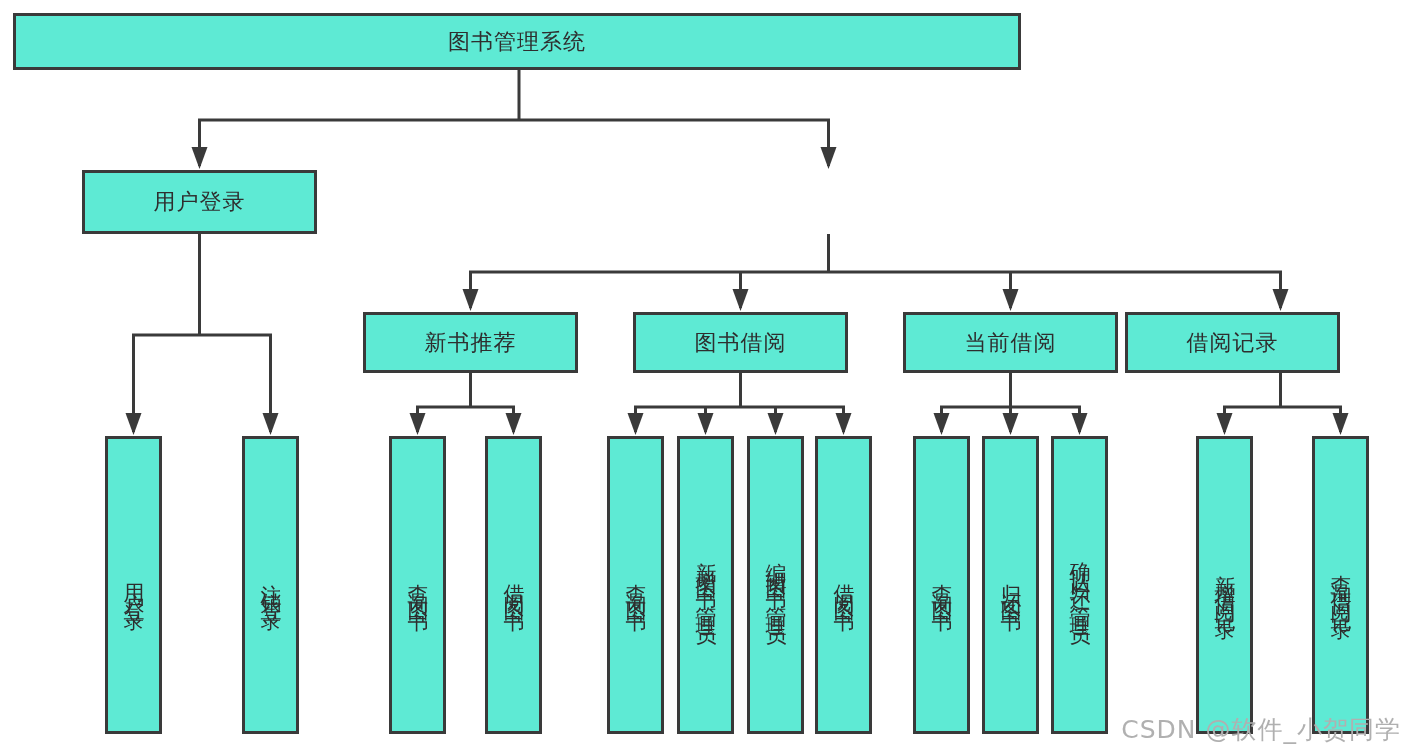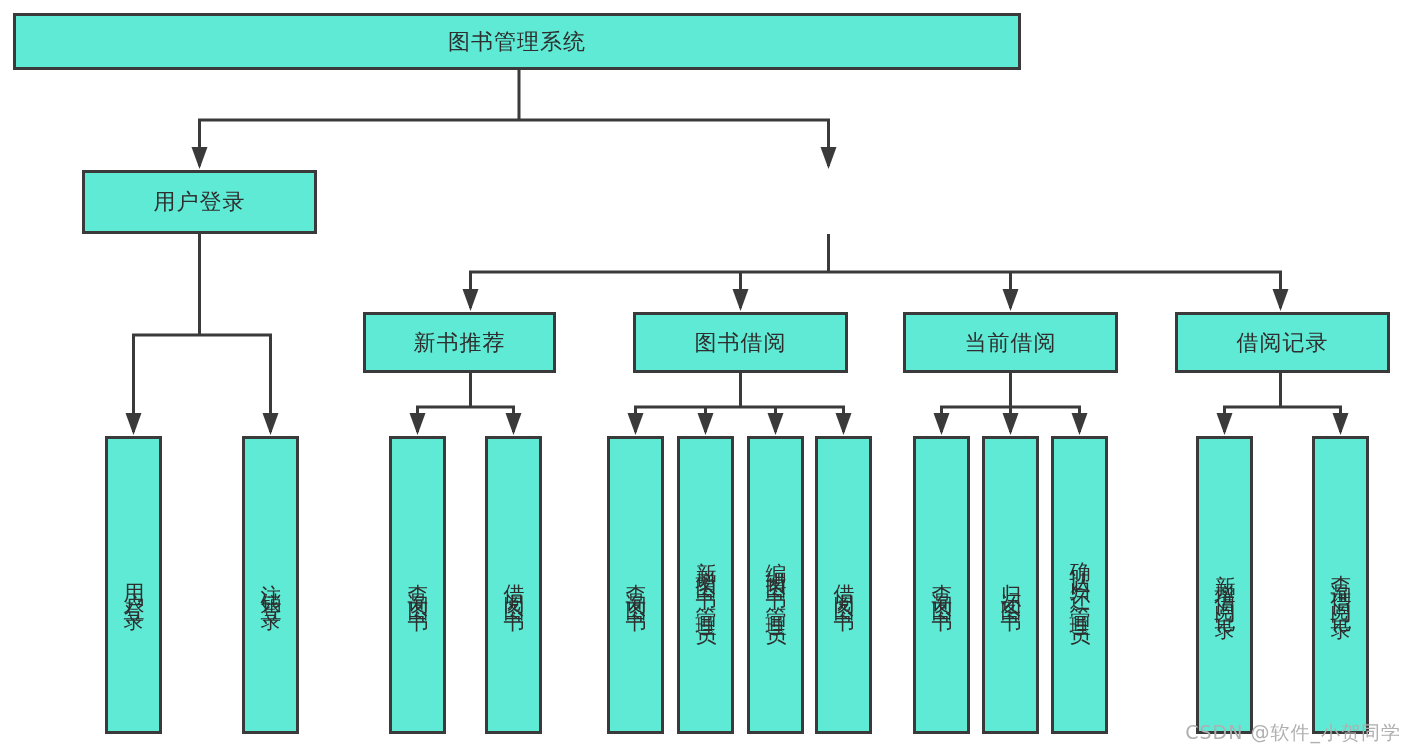--- a/index.html
+++ b/index.html
@@ -98,7 +98,7 @@
     <span class="lbl">用户登录</span>
   </div>
 
-  <div class="node hbox" style="left:363px;top:312px;width:193px;height:61px;">
+  <div class="node hbox" style="left:363px;top:312px;width:215px;height:61px;">
     <span class="lbl">新书推荐</span>
   </div>
   <div class="node hbox" style="left:633px;top:312px;width:215px;height:61px;">

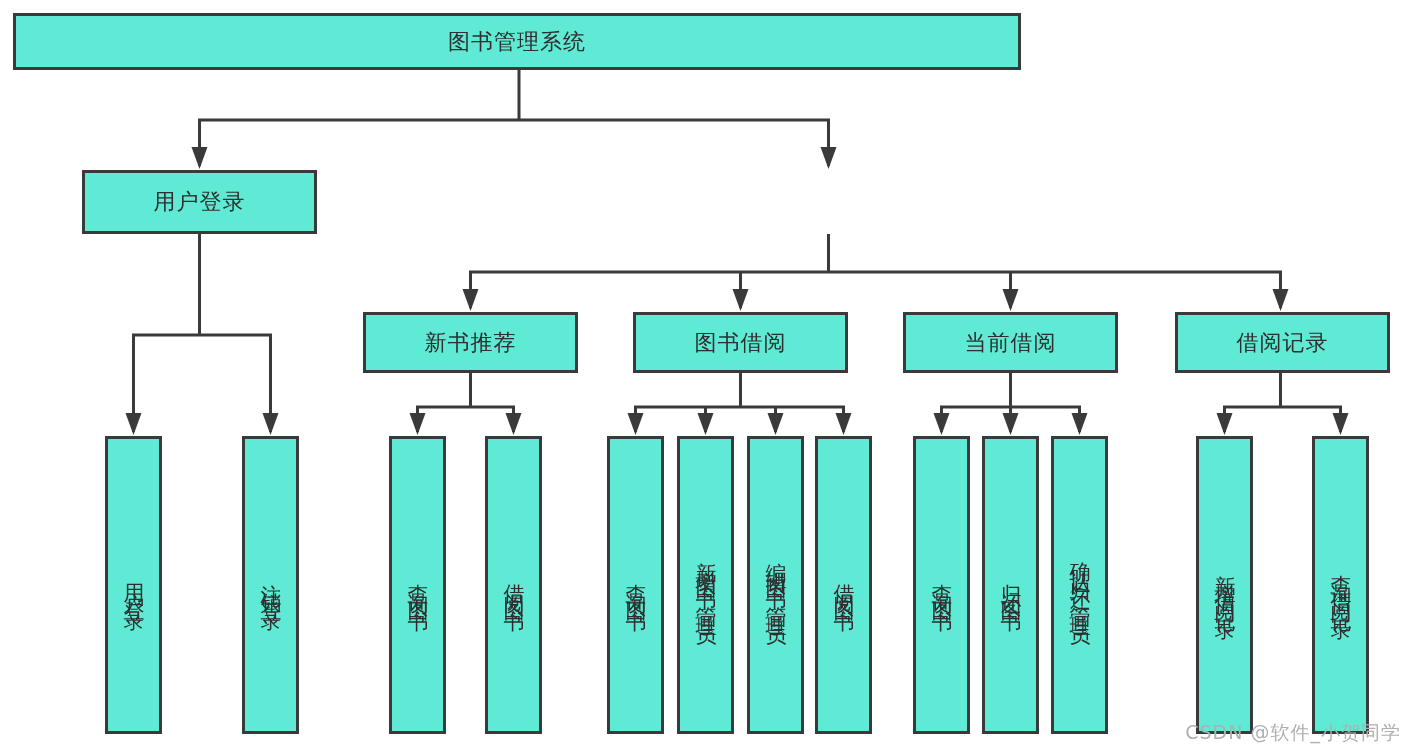--- a/index.html
+++ b/index.html
@@ -107,7 +107,7 @@
   <div class="node hbox" style="left:903px;top:312px;width:215px;height:61px;">
     <span class="lbl">当前借阅</span>
   </div>
-  <div class="node hbox" style="left:1175px;top:312px;width:215px;height:61px;">
+  <div class="node hbox" style="left:1125px;top:312px;width:215px;height:61px;">
     <span class="lbl">借阅记录</span>
   </div>
 

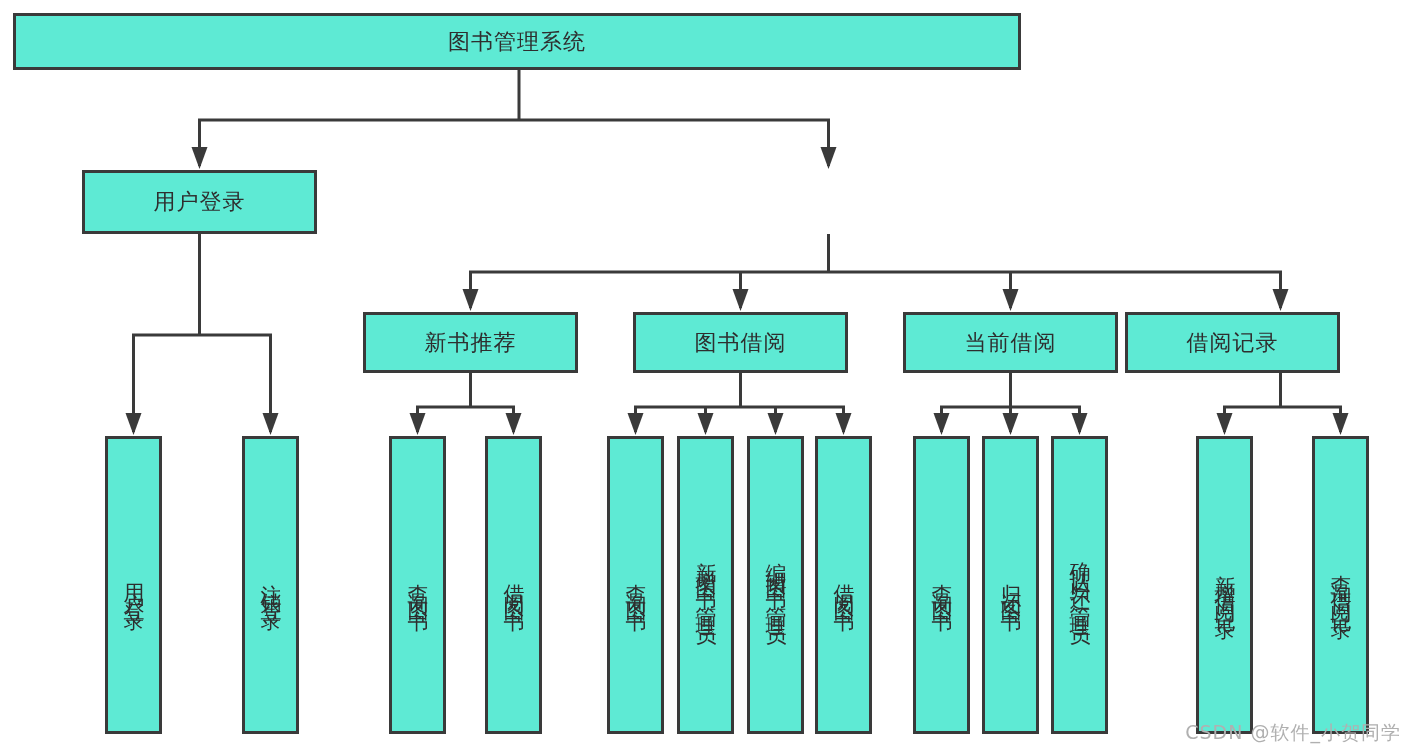--- a/index.html
+++ b/index.html
@@ -38,7 +38,7 @@
     position:absolute;
     right:4px;
     bottom:1px;
-    font-size:19px;
+    font-size:25px;
     color:#b0b0b0;
     z-index:2;
     white-space:nowrap;

